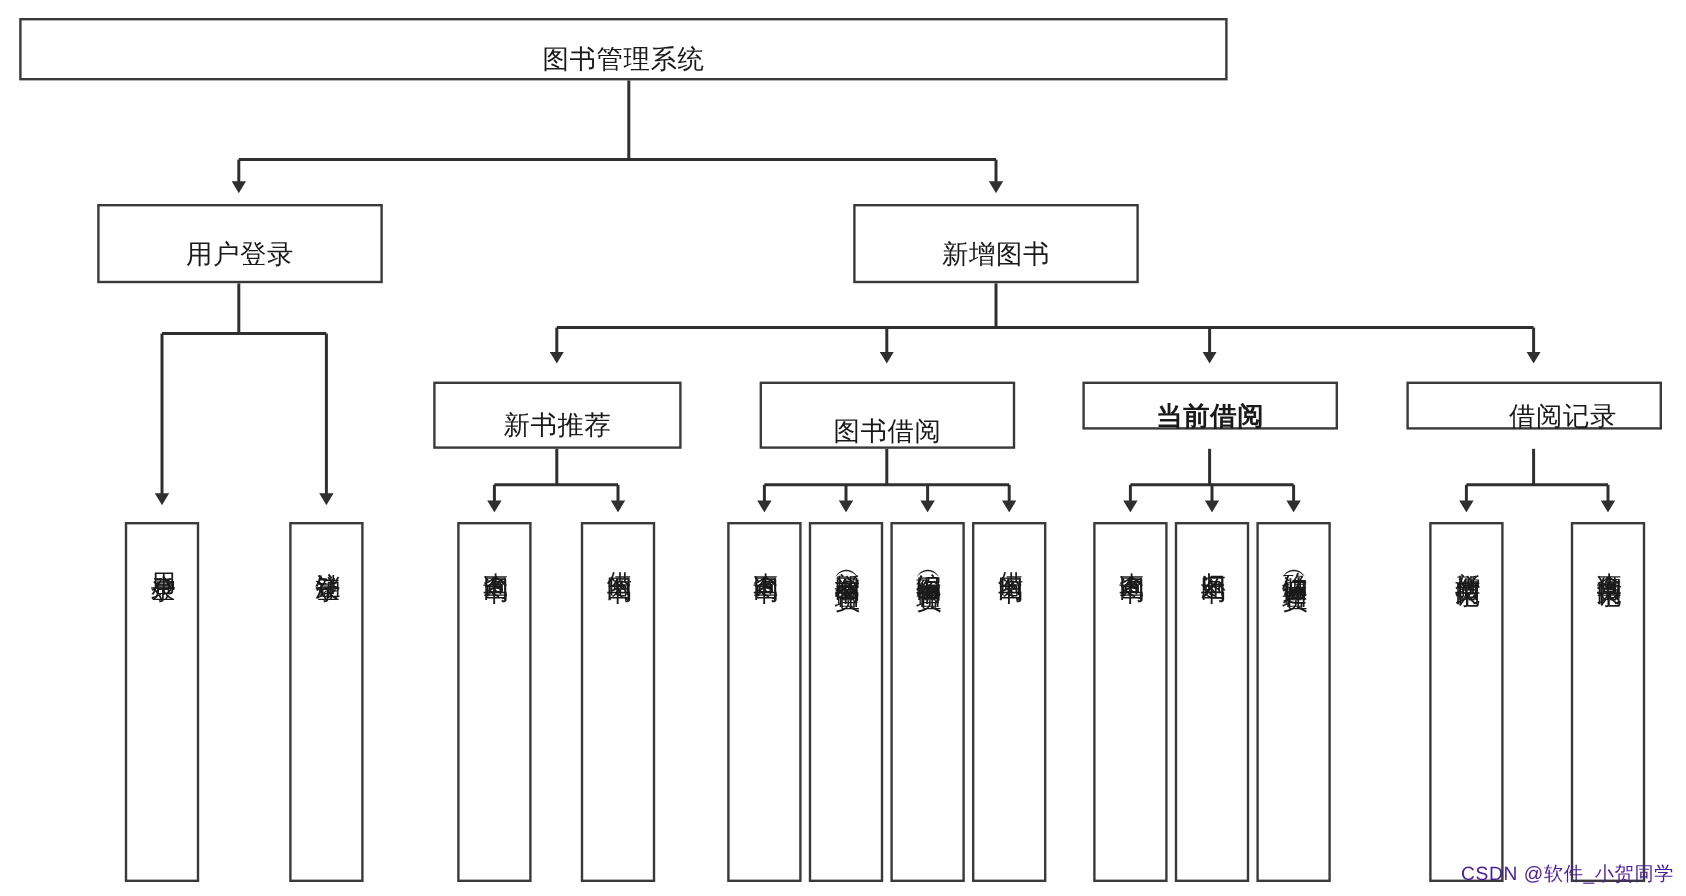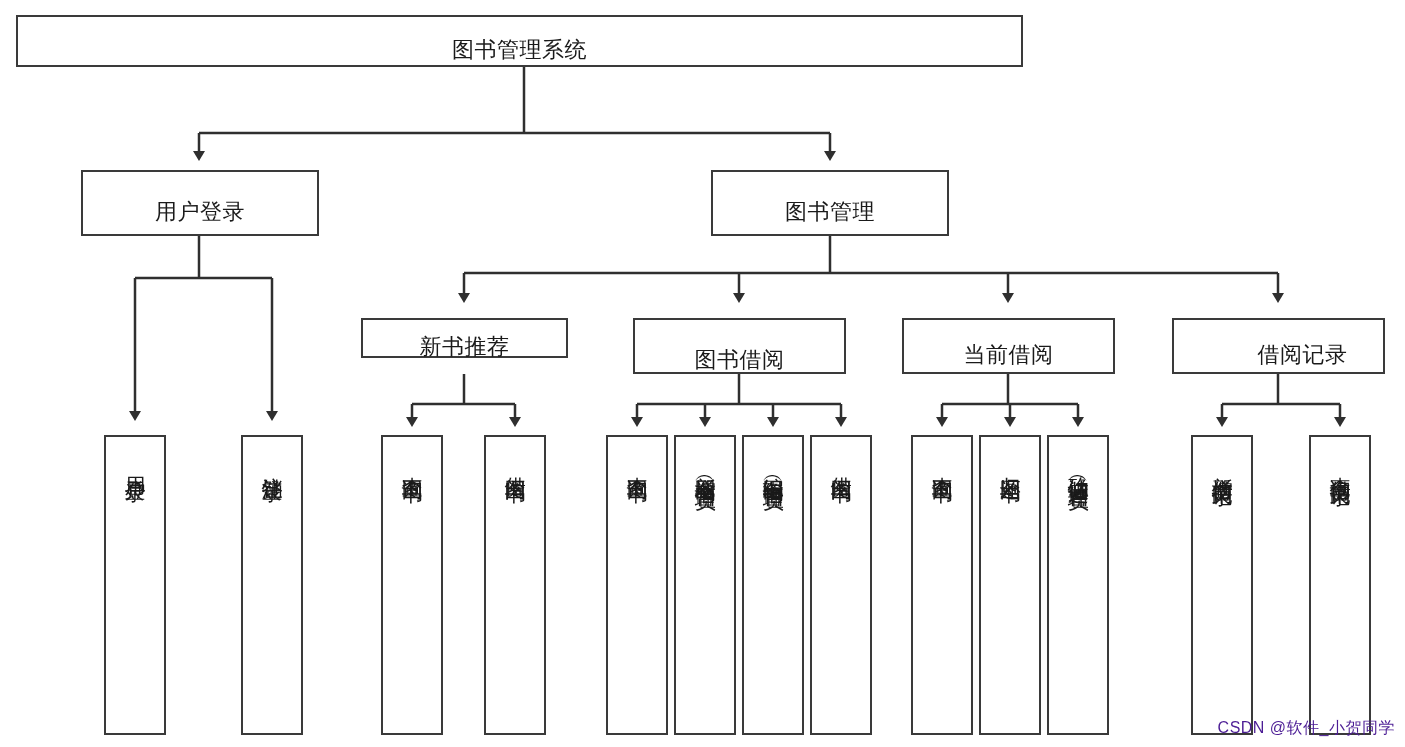--- a/index.html
+++ b/index.html
@@ -134,7 +134,7 @@
     <span class="label">用户登录</span>
   </div>
   <div class="node h" style="left:711px; top:170px; width:238px; height:66px;">
-    <span class="label">图书管理</span>
+    <span class="label">新增图书</span>
   </div>
 
   <div class="node h" style="left:361px; top:318px; width:207px; height:40px;">

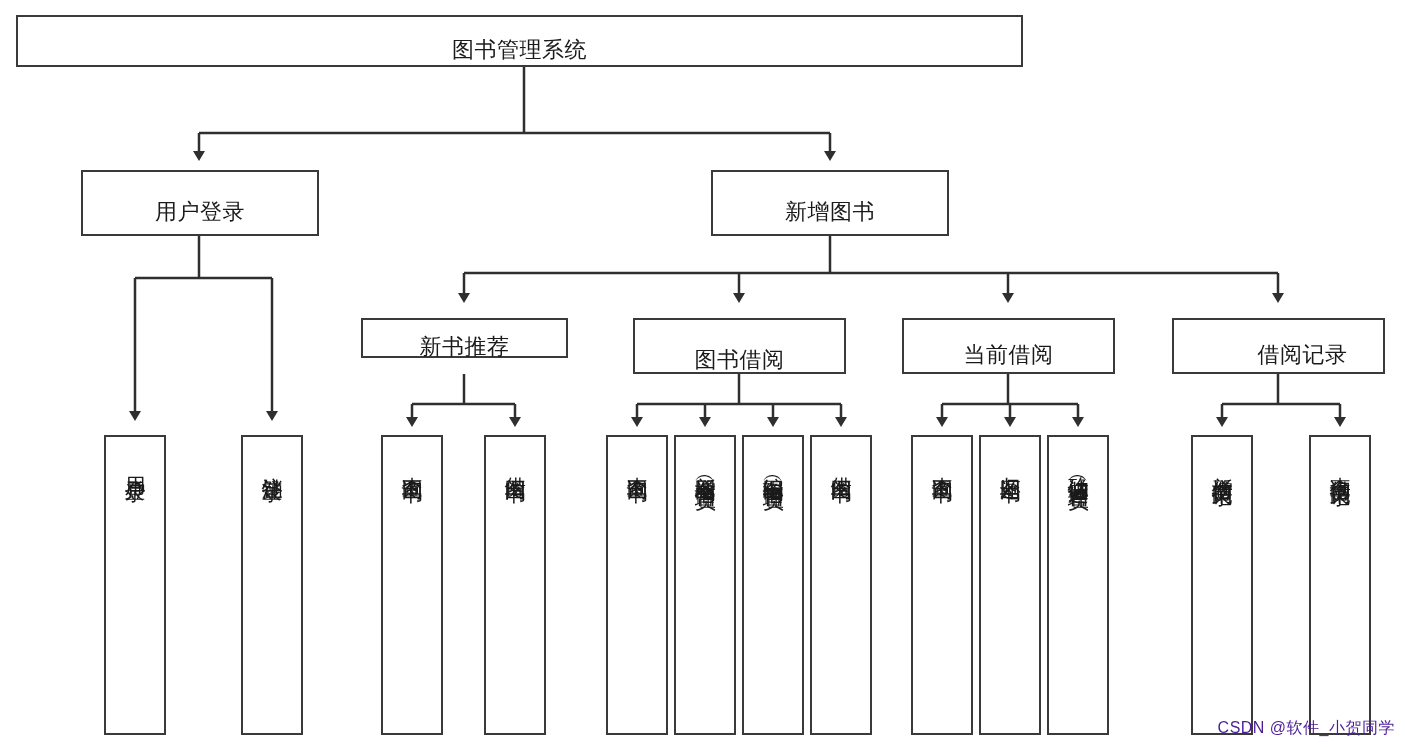--- a/index.html
+++ b/index.html
@@ -137,7 +137,7 @@
     <span class="label">新增图书</span>
   </div>
 
-  <div class="node h" style="left:361px; top:318px; width:207px; height:40px;">
+  <div class="node h" style="left:361px; top:318px; width:207px; height:56px;">
     <span class="label">新书推荐</span>
   </div>
   <div class="node h" style="left:633px; top:318px; width:213px; height:56px;align-items:flex-end;">

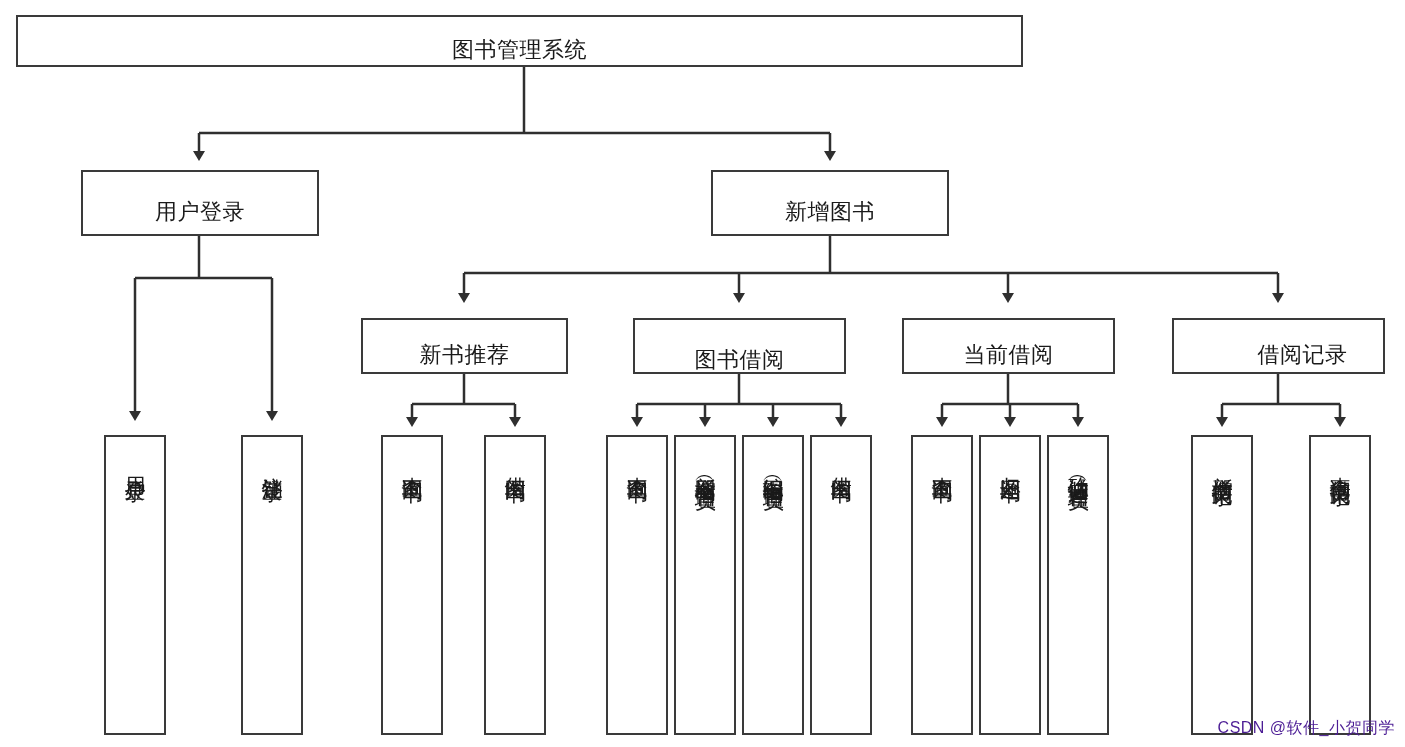--- a/index.html
+++ b/index.html
@@ -143,7 +143,7 @@
   <div class="node h" style="left:633px; top:318px; width:213px; height:56px;align-items:flex-end;">
     <span class="label">图书借阅</span>
   </div>
-  <div class="node h" style="left:902px; top:318px; width:213px; height:56px;">
+  <div class="node h" style="left:902px; top:318px; width:213px; height:40px;font-weight:bold;">
     <span class="label">当前借阅</span>
   </div>
   <div class="node h" style="left:1172px; top:318px; width:213px; height:56px;padding-left:48px;">

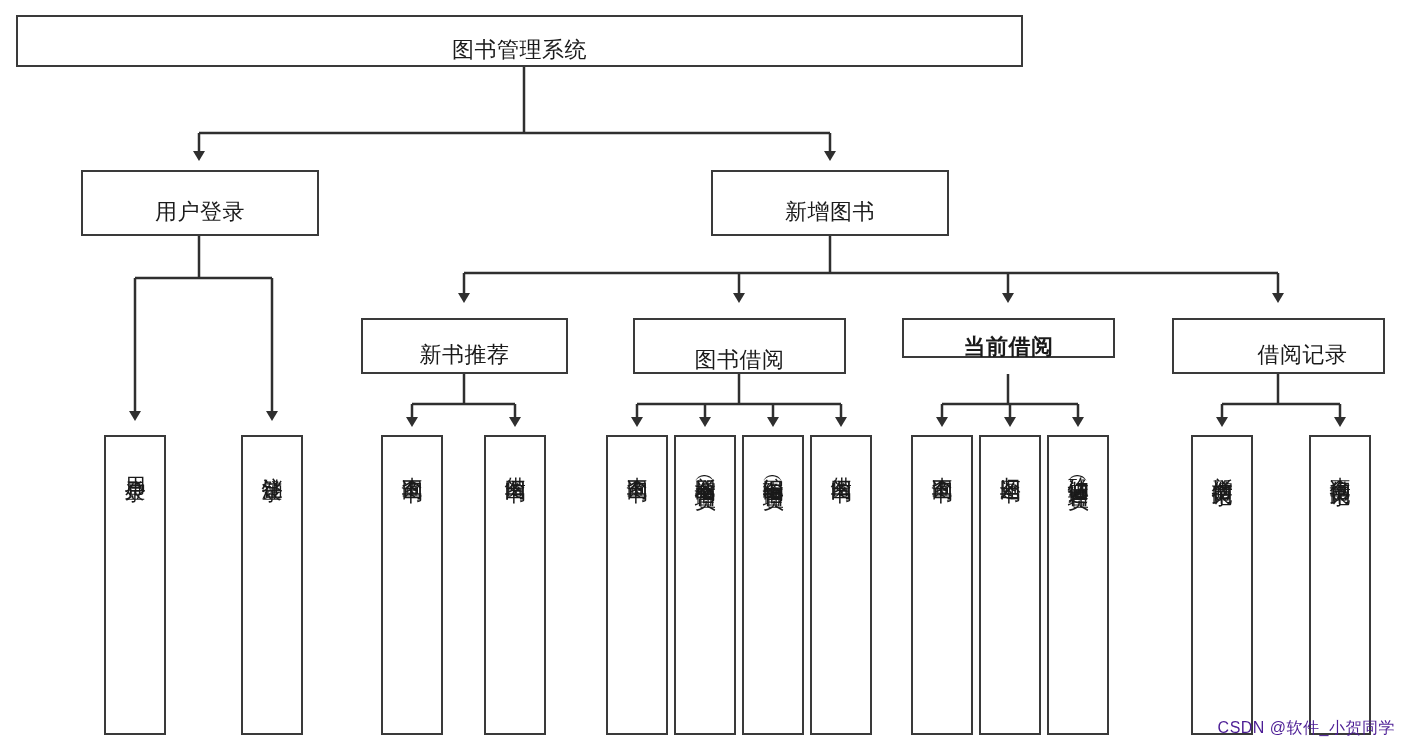--- a/index.html
+++ b/index.html
@@ -146,7 +146,7 @@
   <div class="node h" style="left:902px; top:318px; width:213px; height:40px;font-weight:bold;">
     <span class="label">当前借阅</span>
   </div>
-  <div class="node h" style="left:1172px; top:318px; width:213px; height:56px;padding-left:48px;">
+  <div class="node h" style="left:1172px; top:318px; width:213px; height:40px;padding-left:48px;">
     <span class="label">借阅记录</span>
   </div>
 

